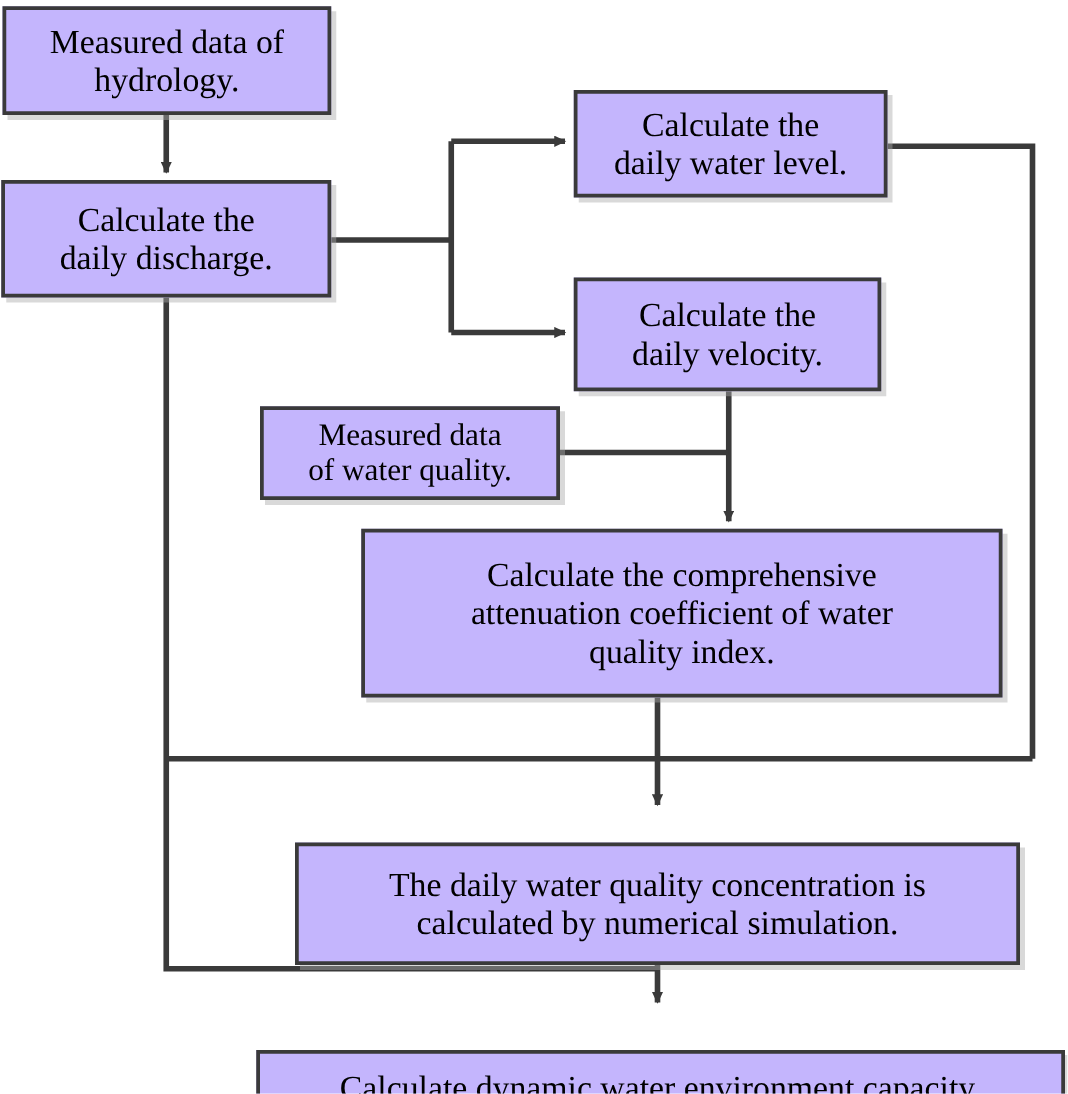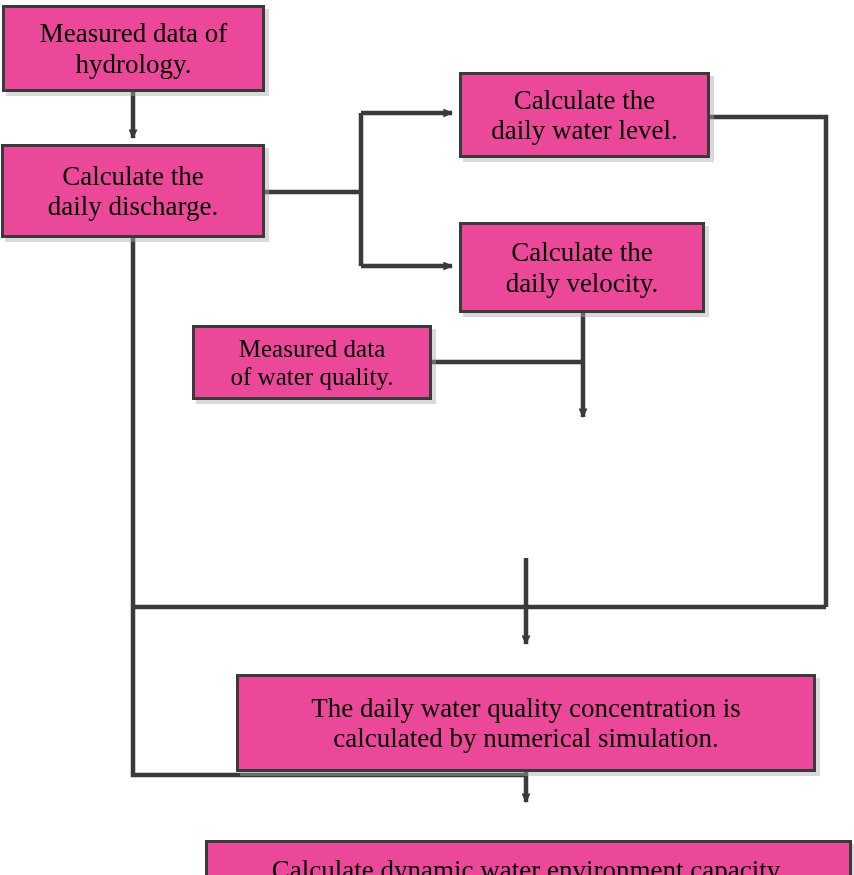--- a/index.html
+++ b/index.html
@@ -30,7 +30,7 @@
     position: absolute;
     box-sizing: border-box;
     border: 3px solid #3a3a3a;
-    background: #ec4899;
+    background: #c4b5fd;
     box-shadow: 4px 4px 0 0 rgba(170,170,170,0.45);
     display: flex;
     align-items: center;

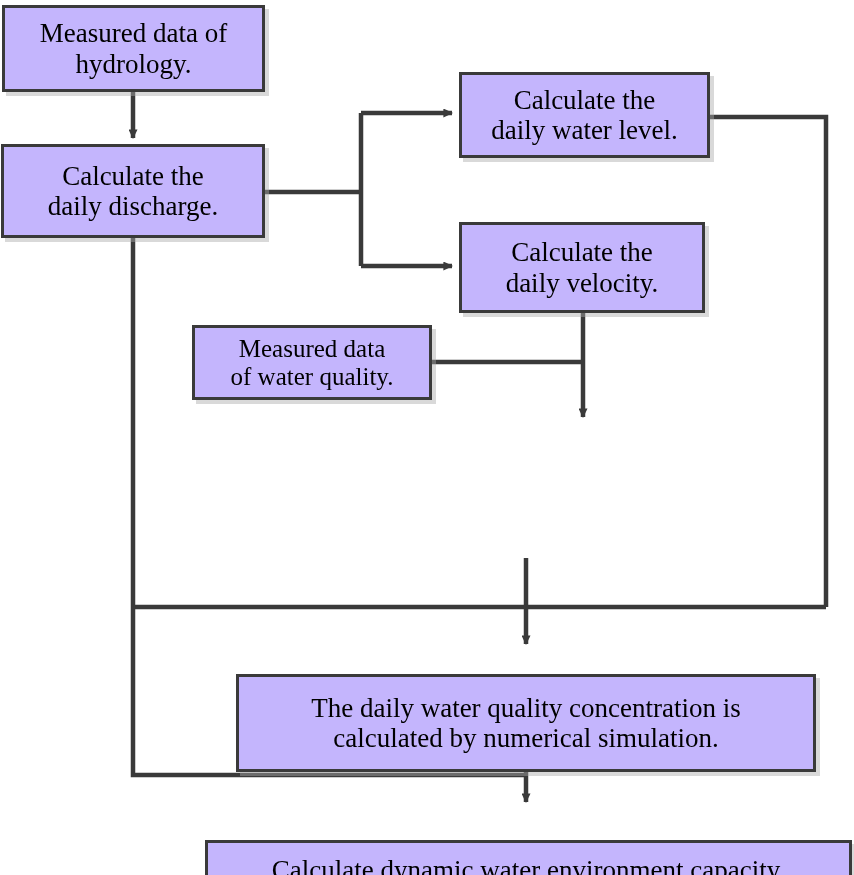--- a/index.html
+++ b/index.html
@@ -50,7 +50,7 @@
   #node-discharge      { left: 1px;   top: 144px; width: 264px; height: 94px;  font-size: 27px; }
   #node-waterlevel     { left: 459px; top: 72px;  width: 251px; height: 86px;  font-size: 27px; }
   #node-velocity       { left: 459px; top: 222px; width: 246px; height: 91px;  font-size: 27px; }
-  #node-waterquality   { left: 192px; top: 325px; width: 240px; height: 75px;  font-size: 25px; }
+  #node-waterquality   { left: 208px; top: 325px; width: 240px; height: 75px;  font-size: 25px; }
   #node-attenuation    { left: 289px; top: 423px; width: 513px; height: 135px; font-size: 27px; }
   #node-concentration  { left: 236px; top: 650px; width: 580px; height: 98px;  font-size: 27px; margin-top: 24px; }
   #node-capacity       { left: 205px; top: 808px; width: 647px; height: 60px;  font-size: 27px; margin-top: 32px; }

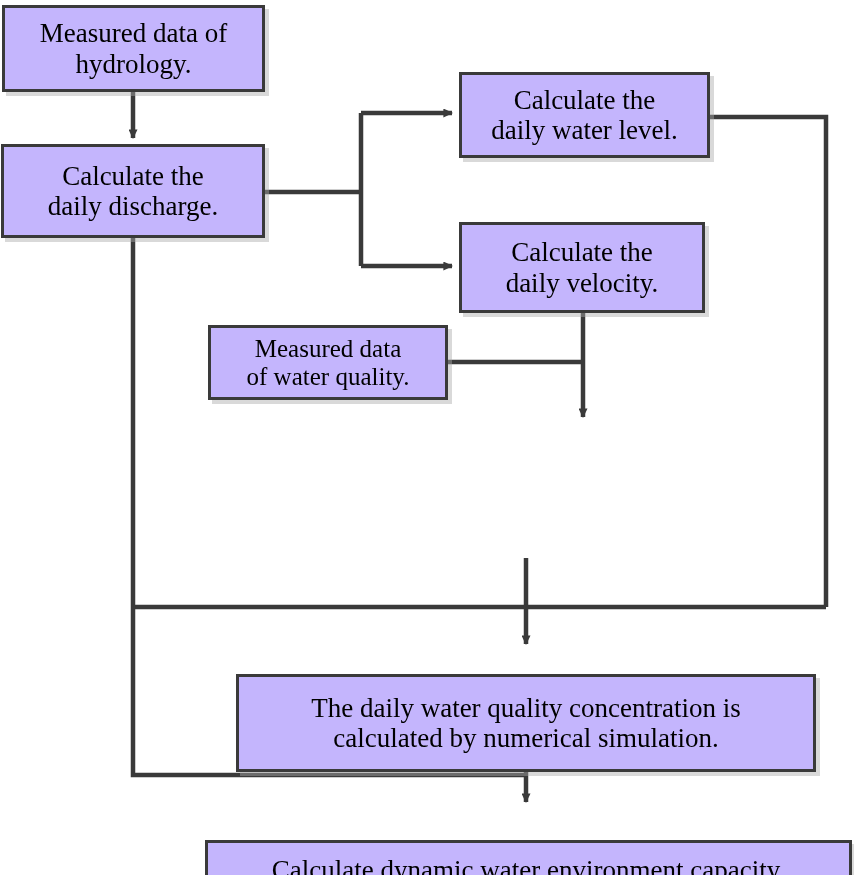--- a/index.html
+++ b/index.html
@@ -119,6 +119,11 @@
 of water quality.</span>
   </div>
 
+  <div class="node" id="node-attenuation">
+    <span class="label">Calculate the comprehensive
+attenuation coefficient of water
+quality index.</span>
+  </div>
 
   <div class="node" id="node-concentration">
     <span class="label">The daily water quality concentration is

